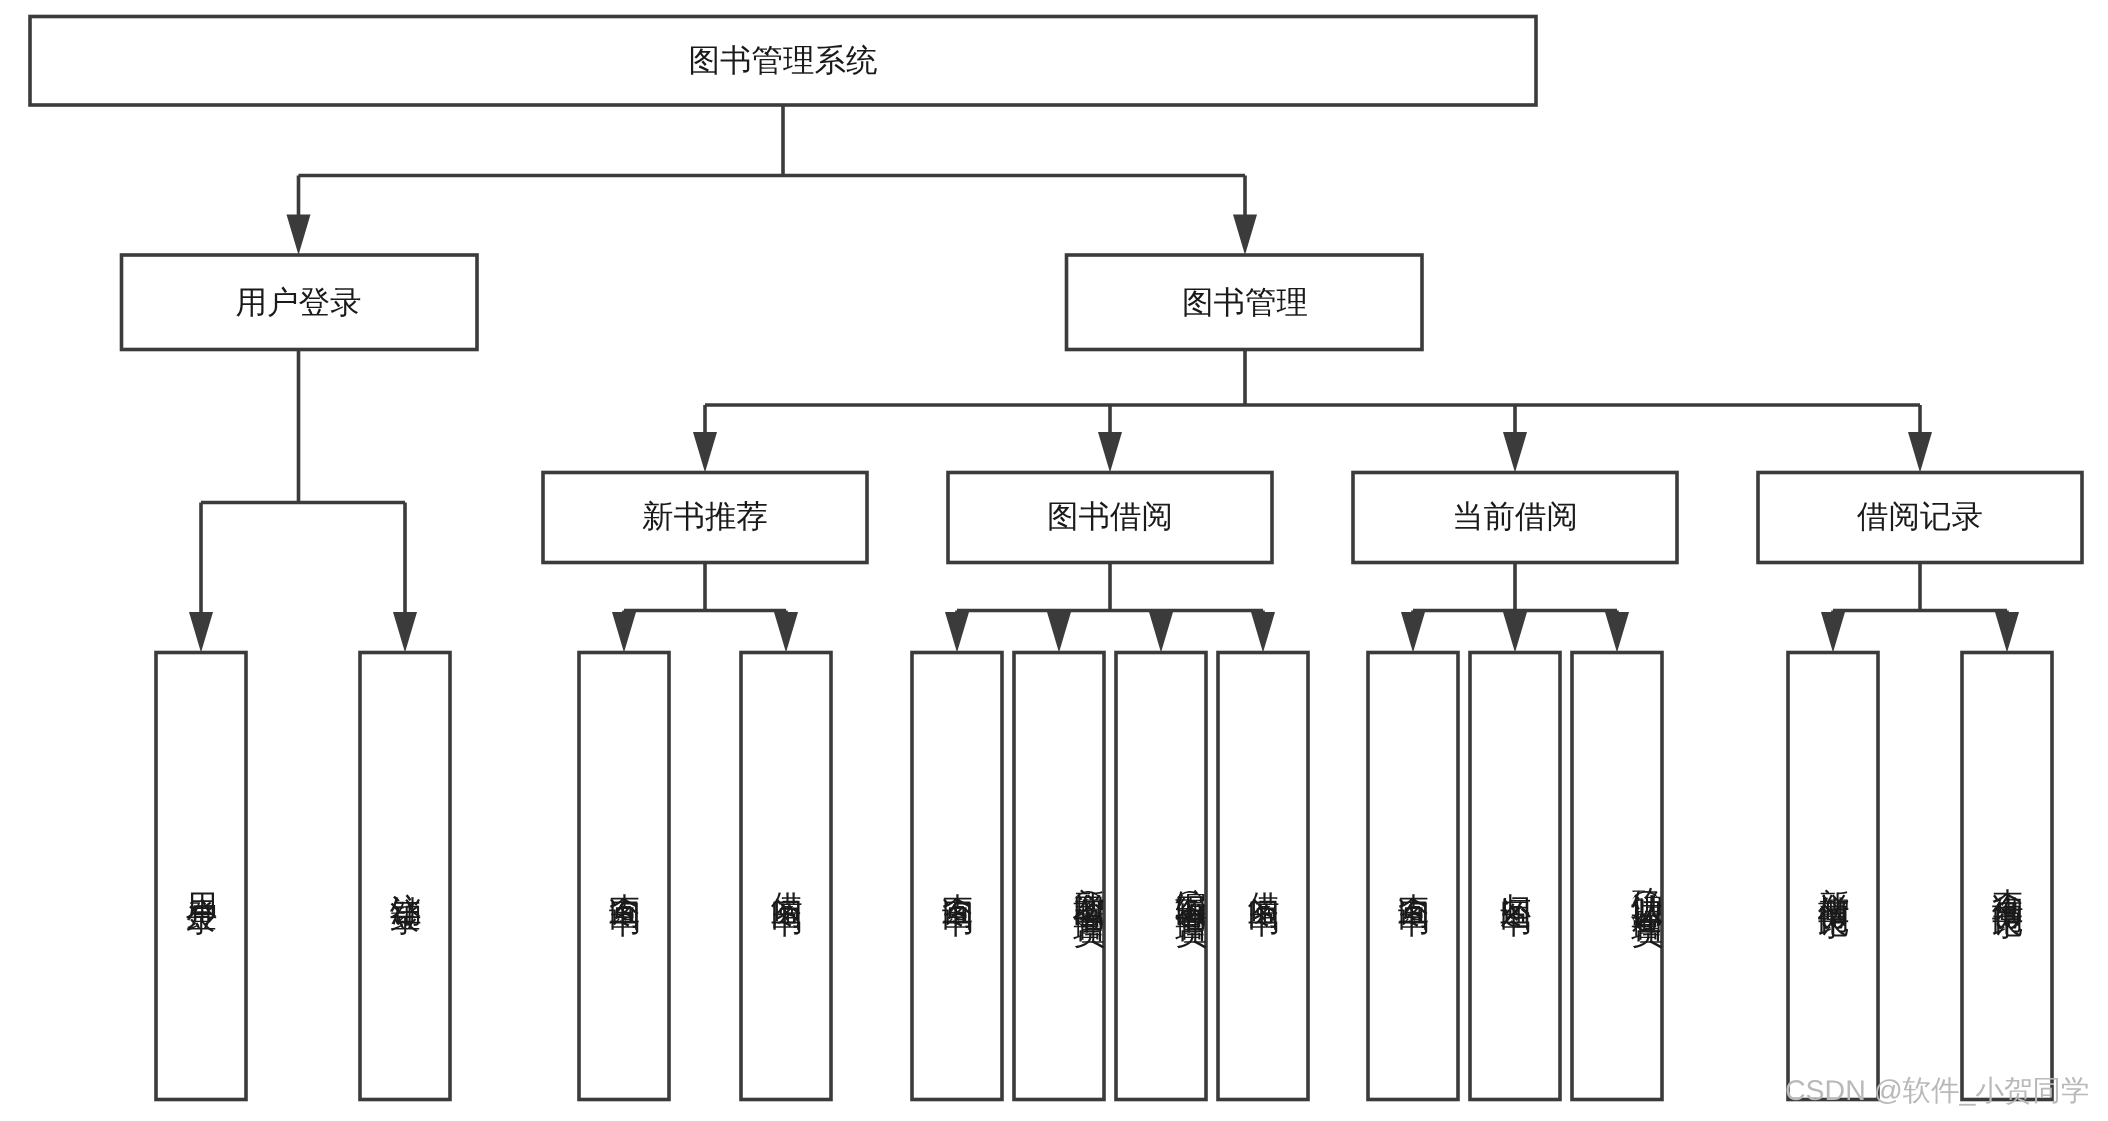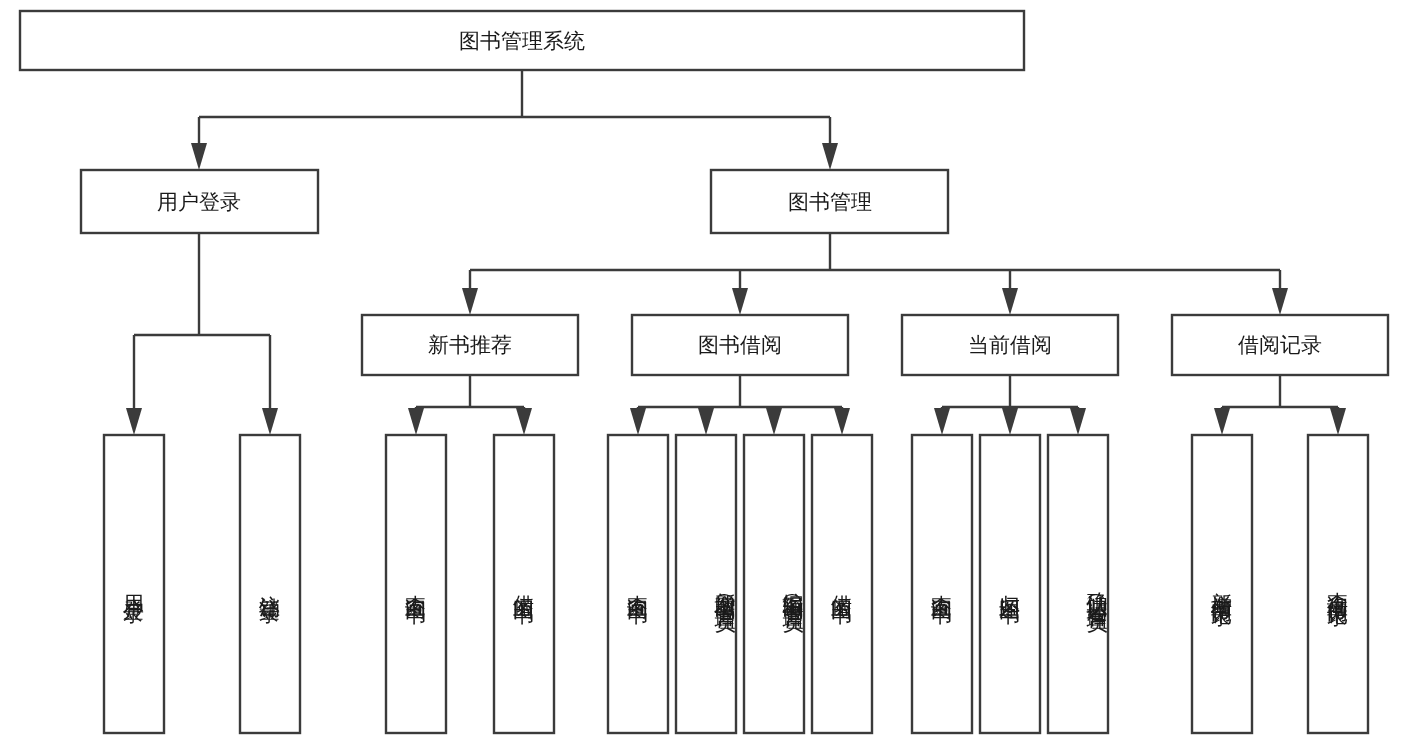--- a/index.html
+++ b/index.html
@@ -205,6 +205,7 @@
   <div class="node-label-v" style="left:1192px; top:435px; width:60px; height:298px;">新增借阅记录</div>
   <div class="node-label-v" style="left:1308px; top:435px; width:60px; height:298px;">查询借阅记录</div>
 
+  <div class="watermark" style="left:1190px; top:714px;">CSDN @软件_小贺同学</div>
 
 </div>
 

